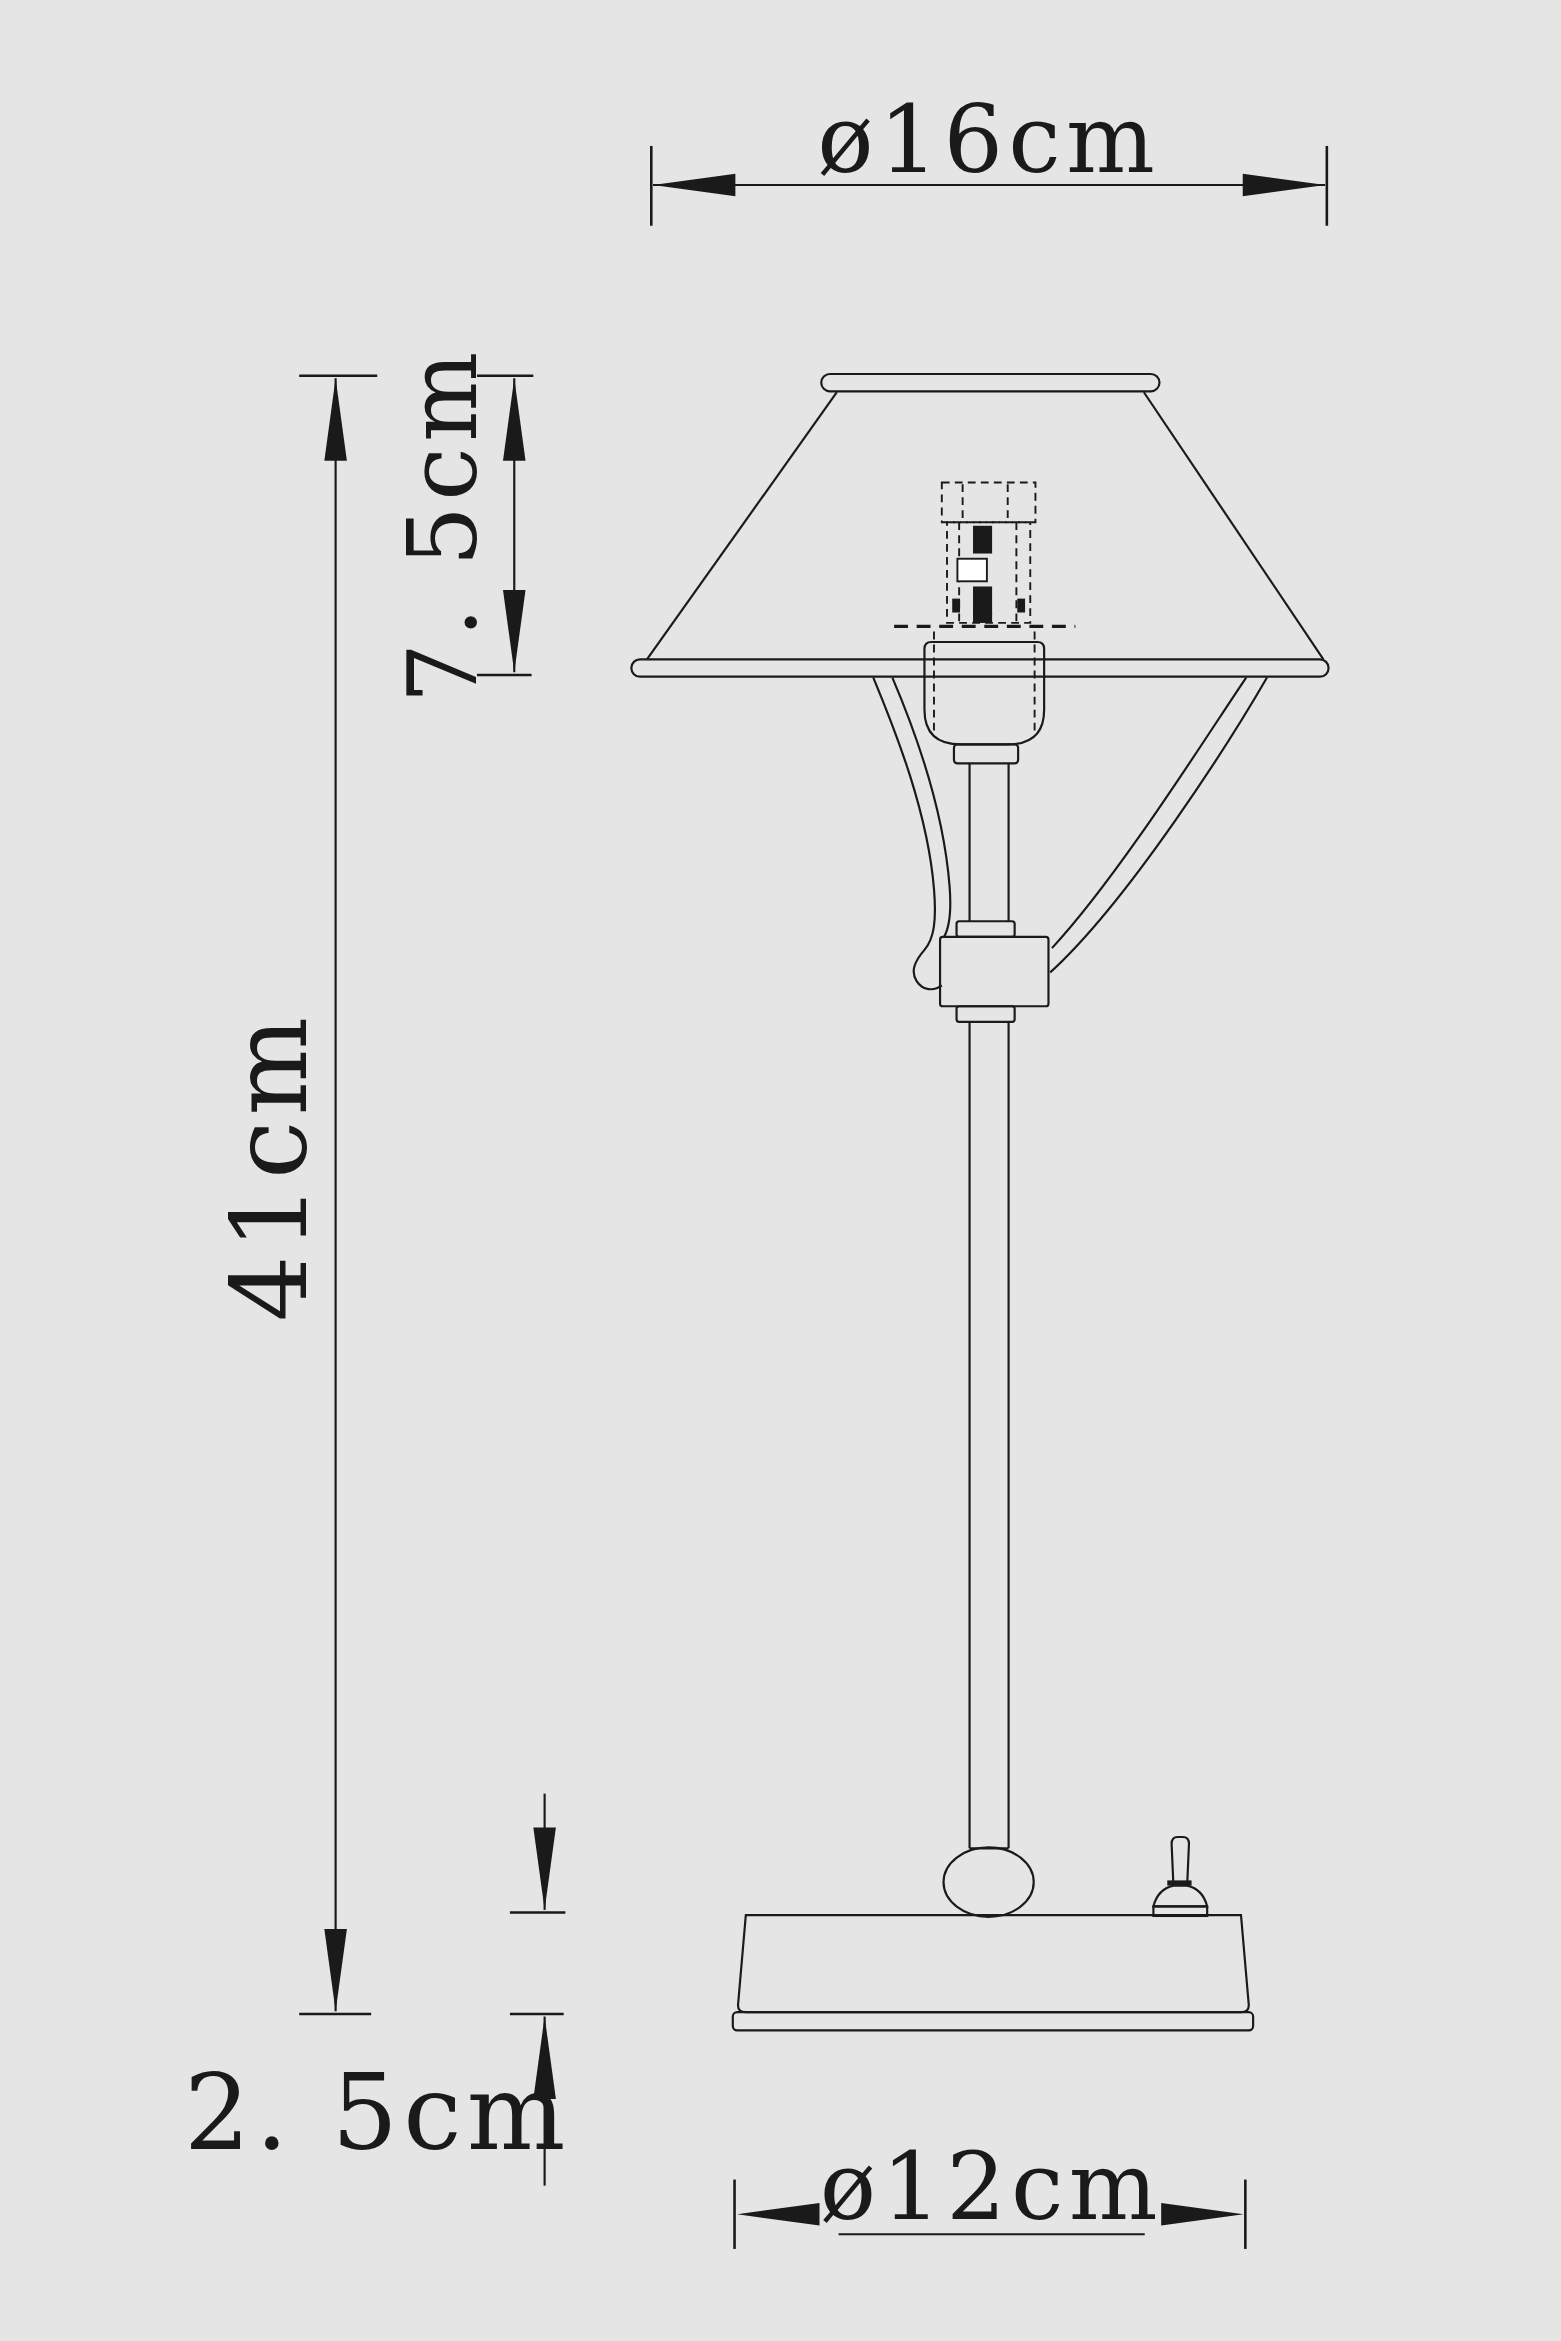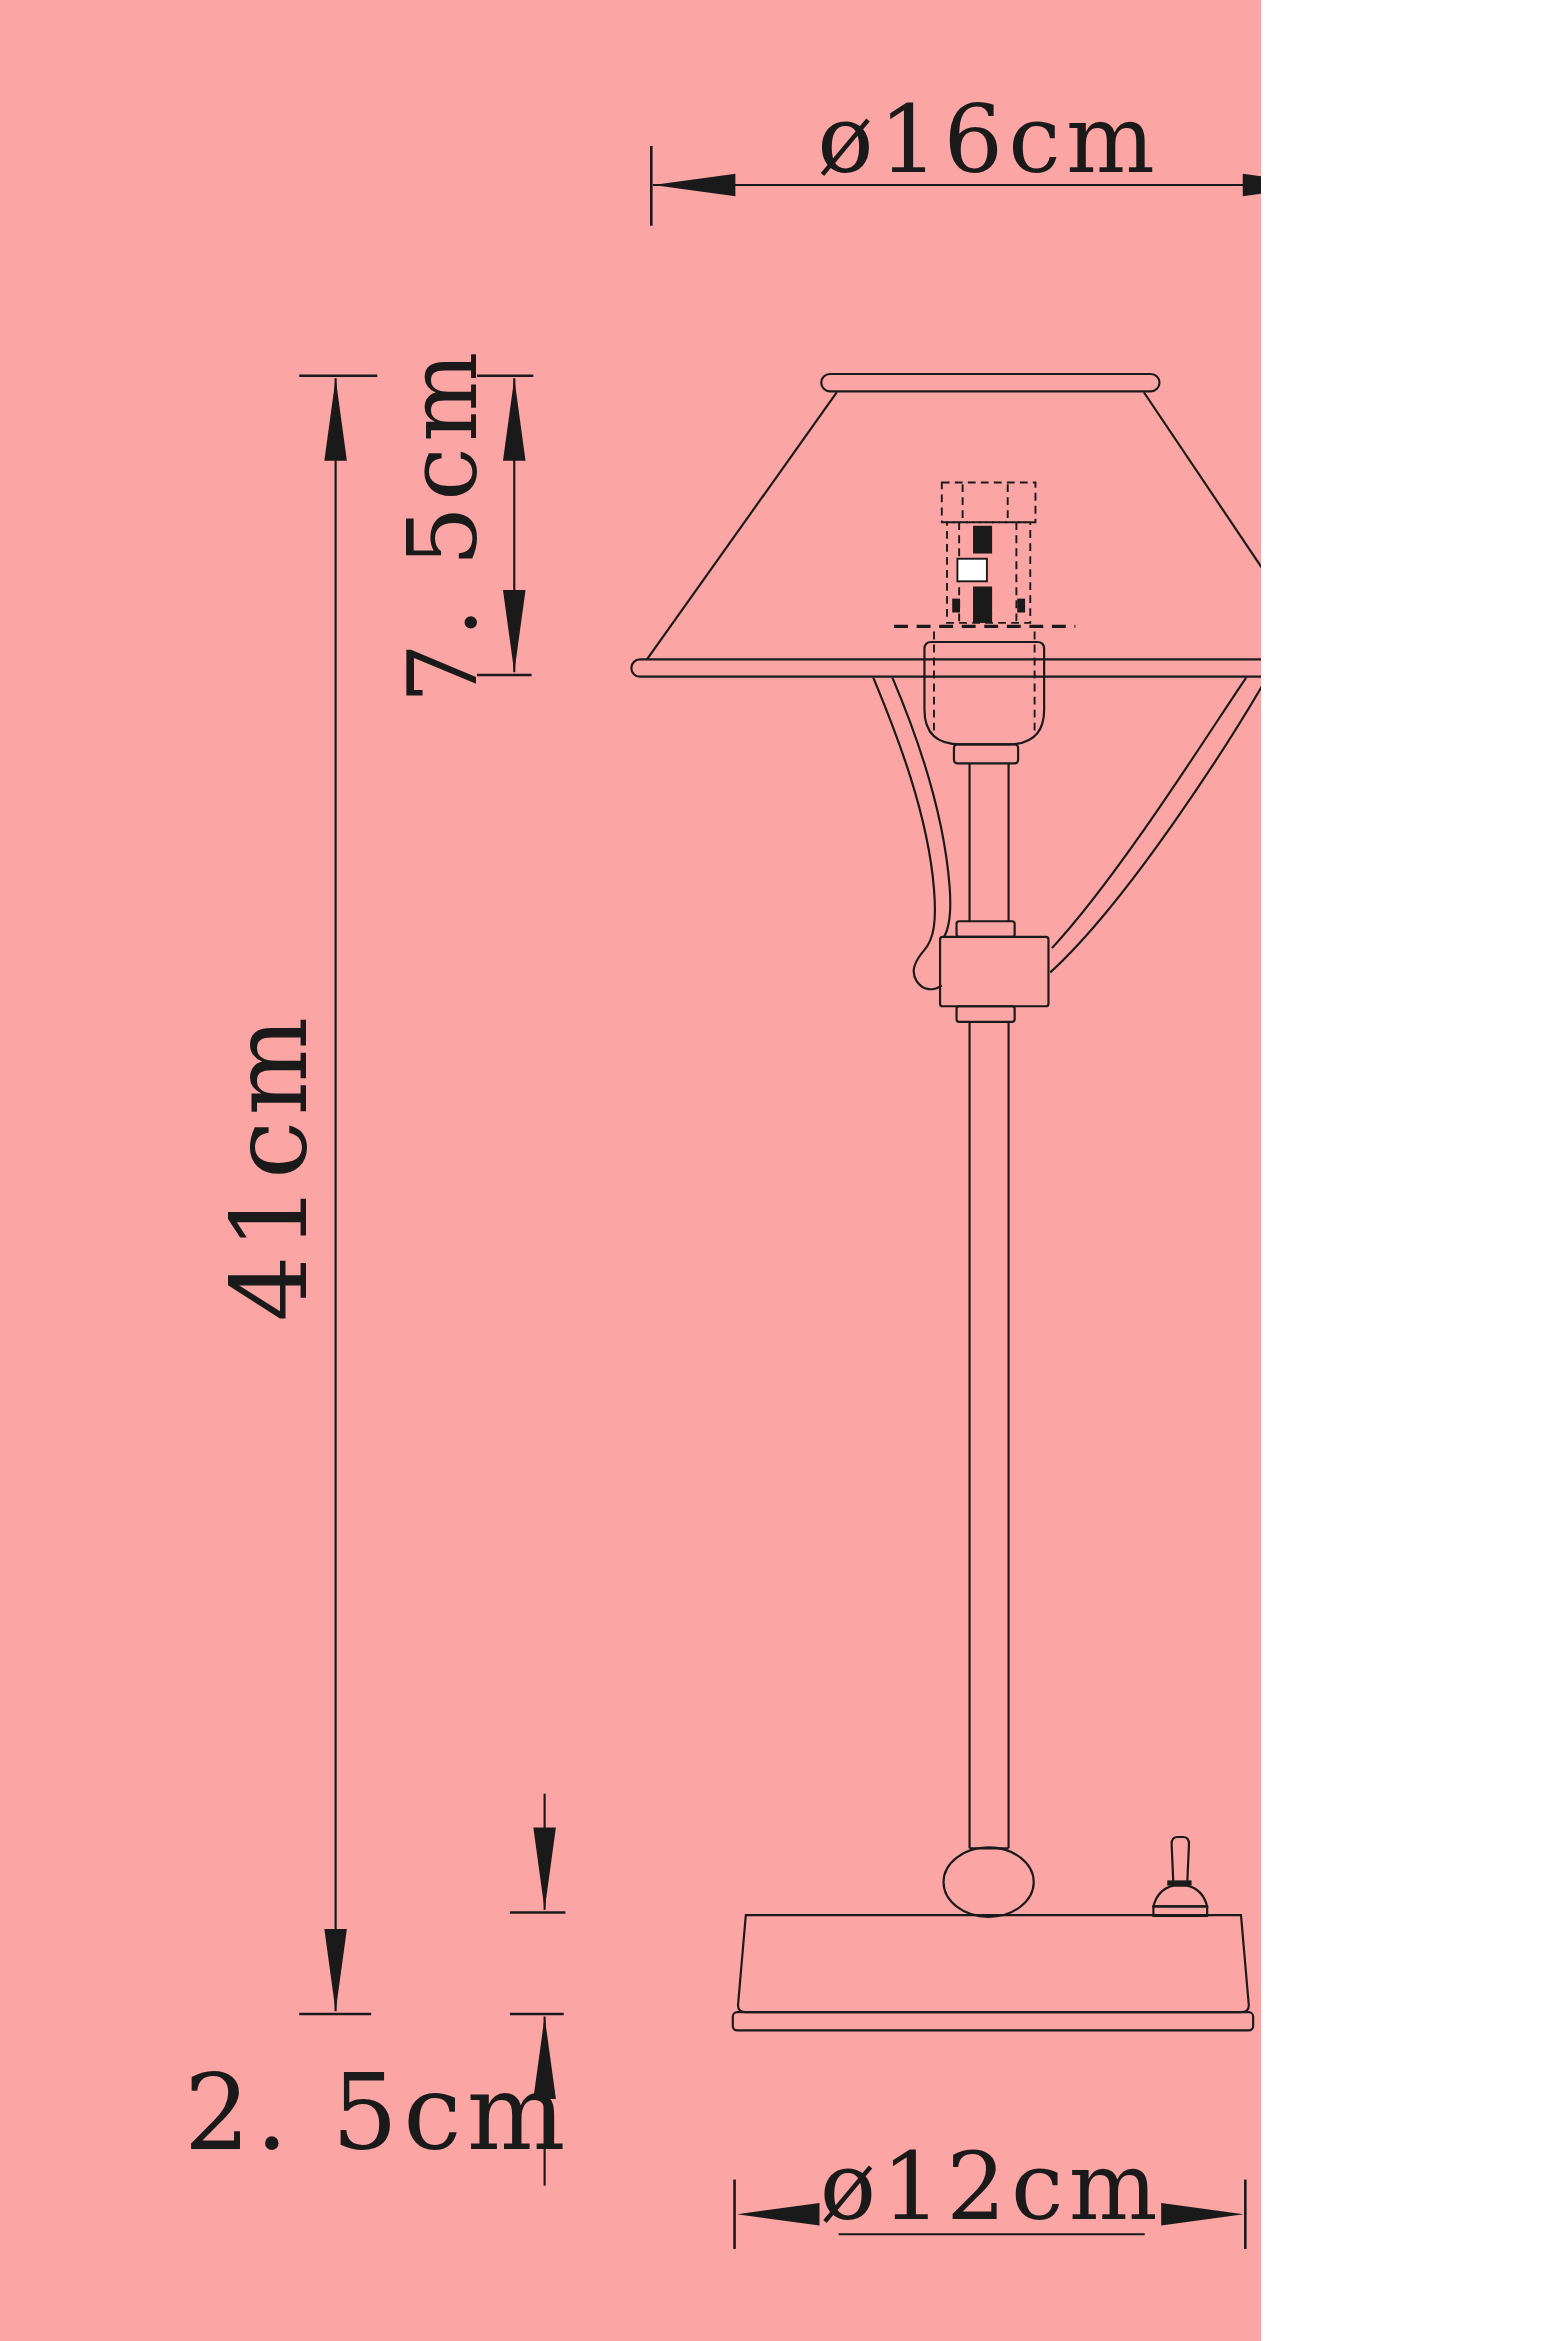--- a/index.html
+++ b/index.html
@@ -3,7 +3,7 @@
 <meta charset="utf-8">
 <style>
   html,body{margin:0;padding:0;background:#ffffff;}
-  #stage{position:relative;width:1261px;height:2342px;background:#fca5a5;overflow:hidden;
+  #stage{position:relative;width:1561px;height:2342px;background:#e5e5e5;overflow:hidden;
          font-family:"DejaVu Serif", serif;}
   svg{position:absolute;left:0;top:0;color:var(--line,#1a1a1a);}
   .ln{stroke:currentColor;stroke-width:2.5;fill:none;}

